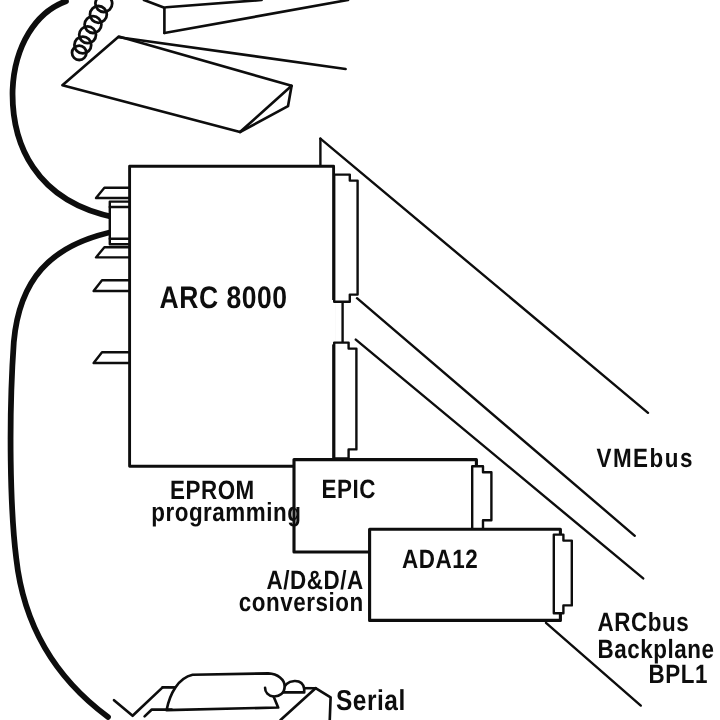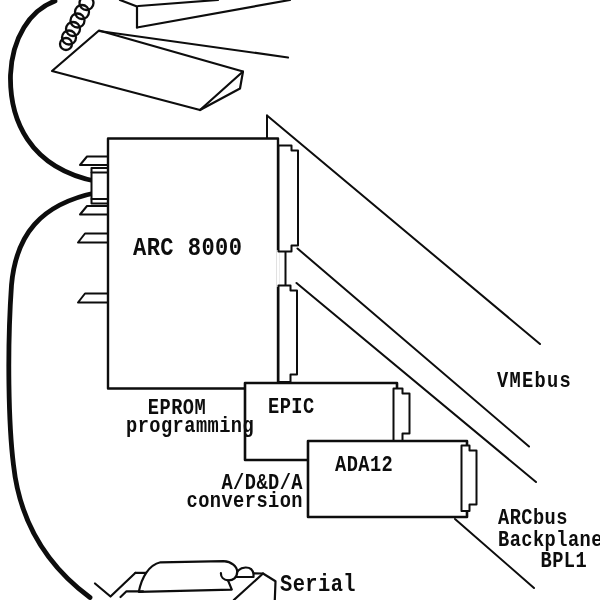--- a/index.html
+++ b/index.html
@@ -4,7 +4,7 @@
 <style>
   html,body{margin:0;padding:0;background:#ffffff;}
   #stage{position:relative;width:600px;height:600px;background:#ffffff;overflow:hidden;
-         font-family:Liberation Mono, monospace;}
+         font-family:Liberation Sans, sans-serif;}
   #stage svg{position:absolute;left:0;top:0;}
   .lbl{position:absolute;color:#0d0d0d;font-weight:bold;white-space:nowrap;
        transform:scaleX(0.85);transform-origin:0 0;line-height:1;}

